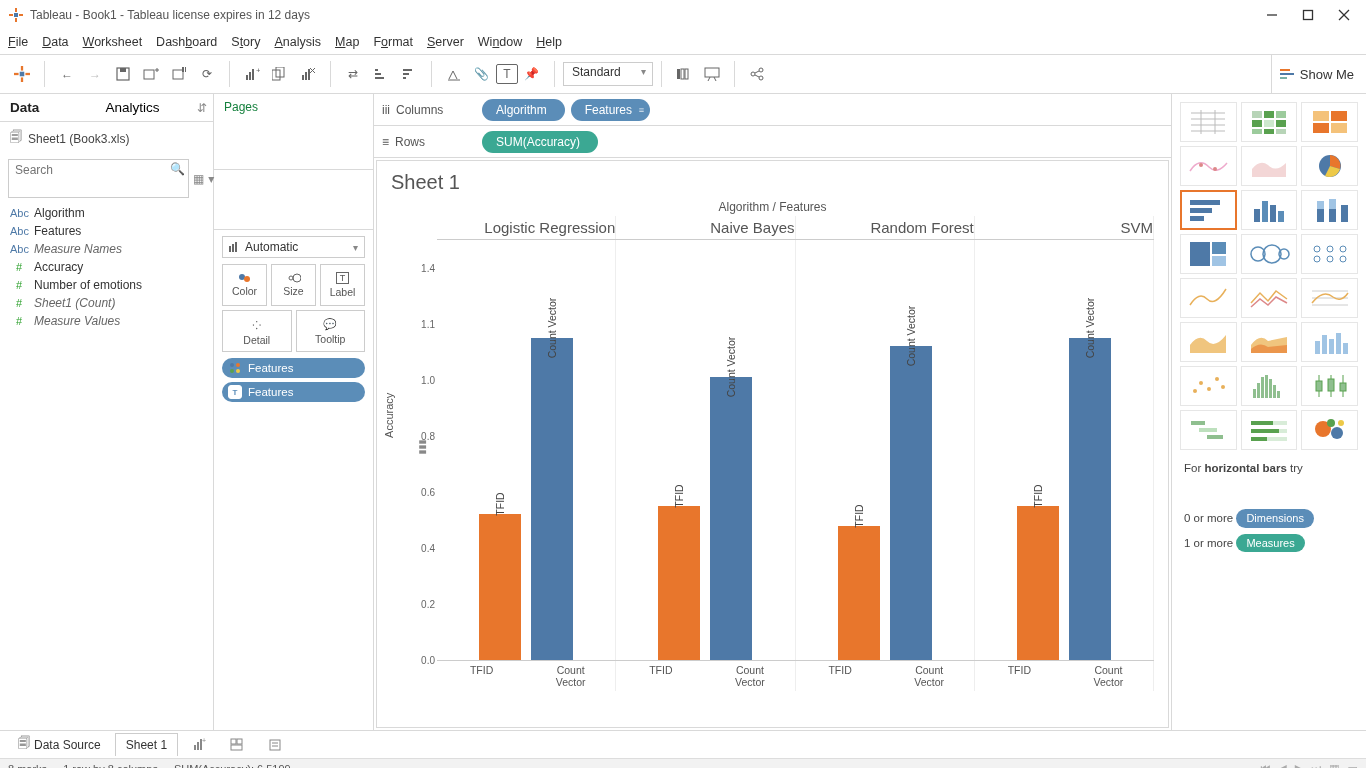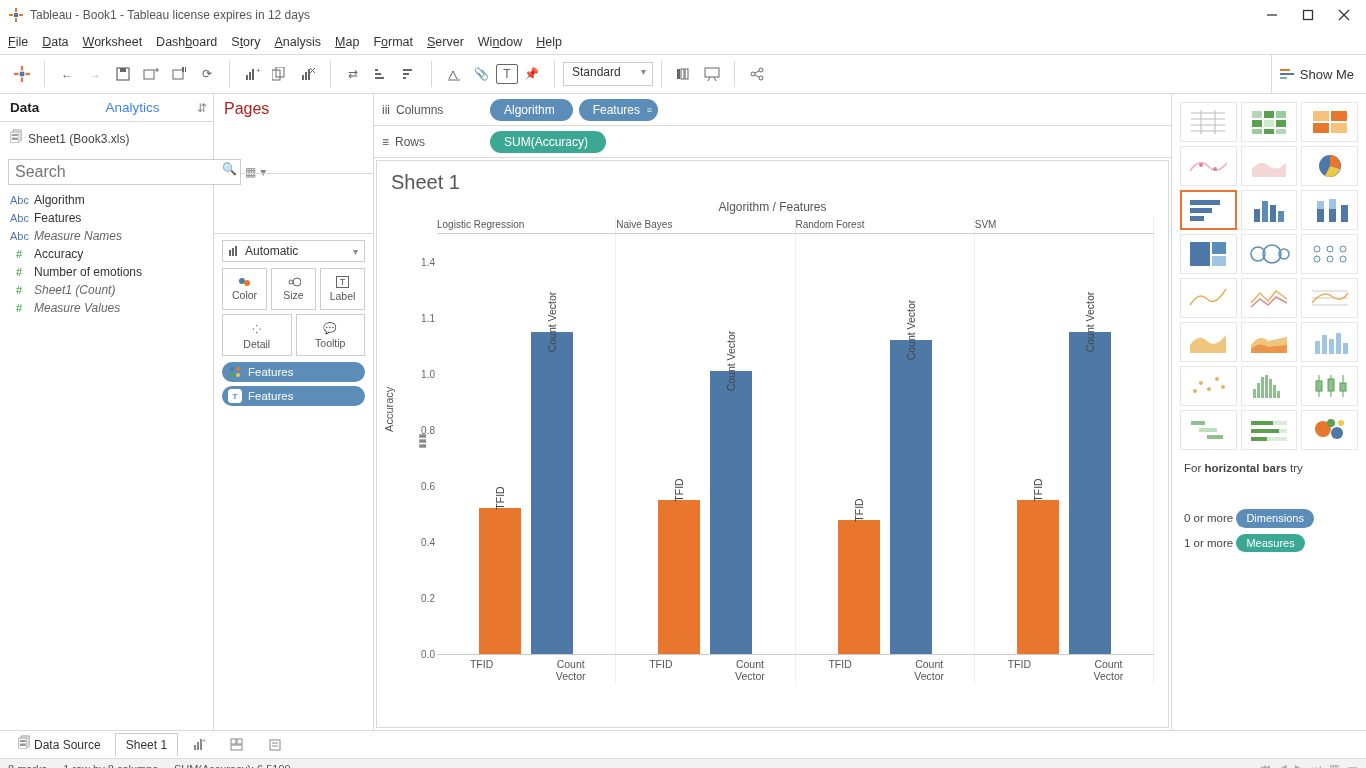--- a/index.html
+++ b/index.html
@@ -20,7 +20,7 @@
 .main { display: flex; height: 636px; }
 .leftcol { width: 214px; border-right: 1px solid #d9d9d9; display: flex; flex-direction: column; background: #fff; }
 .tabs { display: flex; border-bottom: 1px solid #d9d9d9; }
-.tab { flex: 1; padding: 6px 10px; font-size: 13.5px; cursor: pointer; color: #3b82f6; text-align: left; }
+.tab { flex: 1; padding: 6px 10px; font-size: 13.5px; cursor: pointer; color: #000000; text-align: left; }
 .tab.active { font-weight: 600; color: #222; }
 .tab-extra { width: 22px; display: flex; align-items: center; justify-content: center; color: #888; }
 .datasrc { padding: 6px 10px; display: flex; align-items: center; gap: 6px; font-size: 12px; color: #444; }

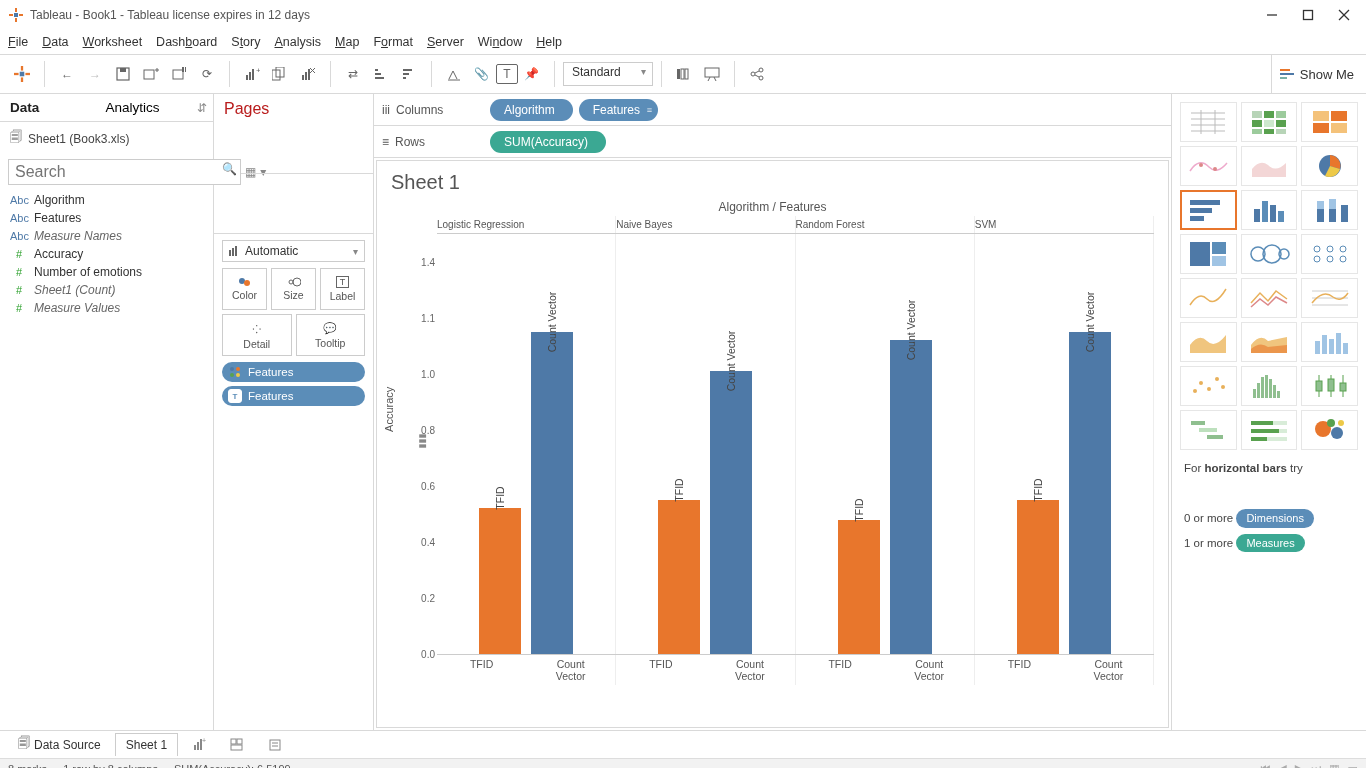--- a/index.html
+++ b/index.html
@@ -36,7 +36,7 @@
 .field.meas .ficon { color: #2ca02c; }
 .field.italic { font-style: italic; color: #666; }
 .midcol { width: 160px; border-right: 1px solid #d9d9d9; display: flex; flex-direction: column; }
-.panel-head { padding: 6px 10px; font-size: 16px; color: #b91c1c; }
+.panel-head { padding: 6px 10px; font-size: 12px; color: #15803d; }
 .panel-spacer { flex: 0 0 50px; border-bottom: 1px solid #d9d9d9; }
 .panel-spacer.big { flex: 0 0 60px; }
 .marks-card { padding: 6px 8px; }

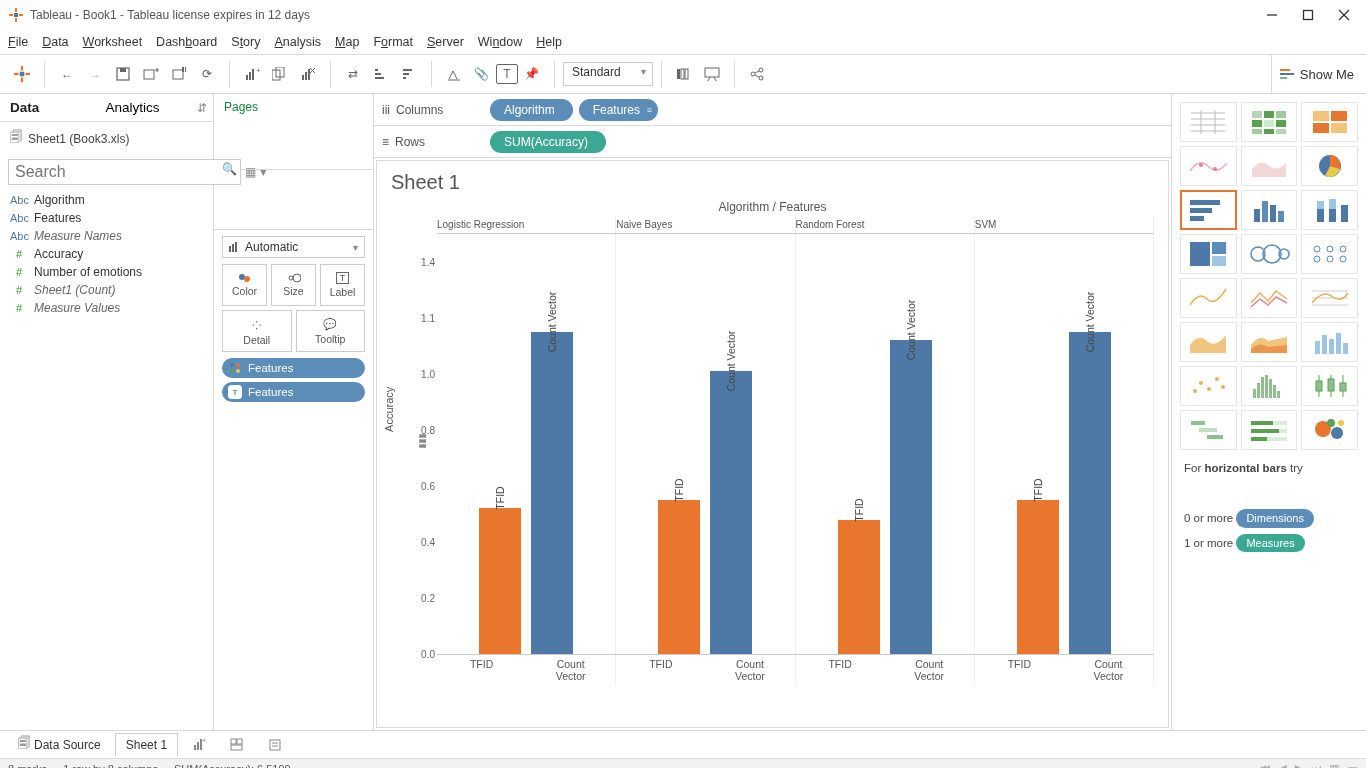--- a/index.html
+++ b/index.html
@@ -49,7 +49,7 @@
 .pill-wide { border-radius: 12px; height: 20px; display: flex; align-items: center; padding: 0 10px 0 6px; font-size: 11.5px; color: #fff; cursor: pointer; gap: 6px; background: #5b8db8; }
 .pill-icon-left { width: 14px; height: 14px; border-radius: 3px; display: inline-flex; align-items: center; justify-content: center; }
 .centercol { flex: 1; display: flex; flex-direction: column; }
-.shelfrow { display: flex; align-items: center; border-bottom: 1px solid #d9d9d9; height: 32px; padding: 0 8px; gap: 8px; }
+.shelfrow { display: flex; align-items: center; border-bottom: 1px solid #d9d9d9; height: 32px; padding: 0 8px; gap: 0; }
 .shelf-label { width: 100px; font-size: 12px; color: #555; display: flex; align-items: center; gap: 6px; }
 .shelf-pills { display: flex; gap: 6px; }
 .pill-shelf { border-radius: 12px; height: 22px; padding: 0 18px 0 14px; font-size: 12px; color: #fff; display: inline-flex; align-items: center; cursor: pointer; position: relative; }

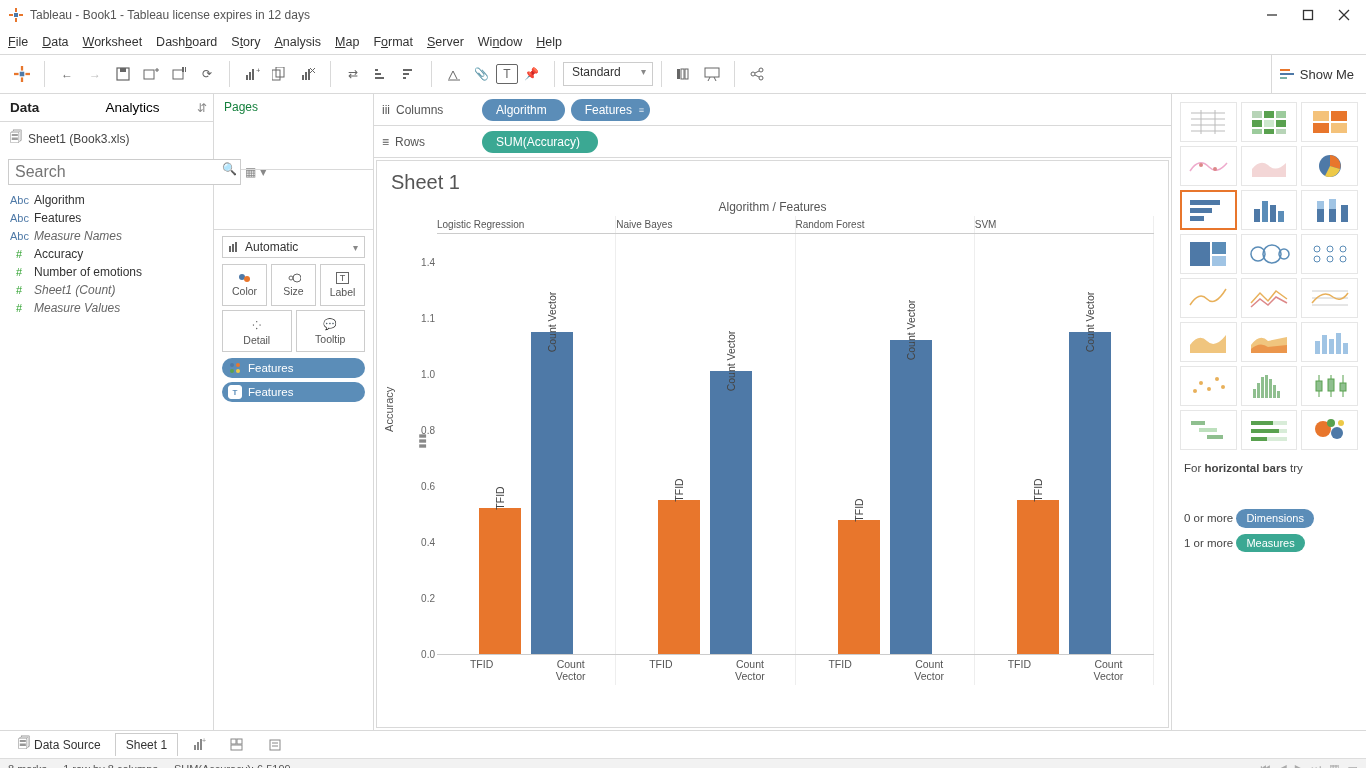--- a/index.html
+++ b/index.html
@@ -25,7 +25,7 @@
 .tab-extra { width: 22px; display: flex; align-items: center; justify-content: center; color: #888; }
 .datasrc { padding: 6px 10px; display: flex; align-items: center; gap: 6px; font-size: 12px; color: #444; }
 .searchbar { margin: 4px 8px 6px 8px; display: flex; align-items: center; gap: 4px; }
-.searchbar input { flex: 1; border: 1px solid #ccc; padding: 3px 18px 3px 6px; font-size: 16px; }
+.searchbar input { flex: 1; border: 1px solid #ccc; padding: 3px 18px 20px 6px; font-size: 12px; }
 .searchwrap { position: relative; flex: 1; }
 .searchwrap .mag { position: absolute; right: 4px; top: 3px; color: #888; font-size: 12px; }
 .section-head { font-weight: 700; font-size: 12.5px; padding: 4px 10px; }

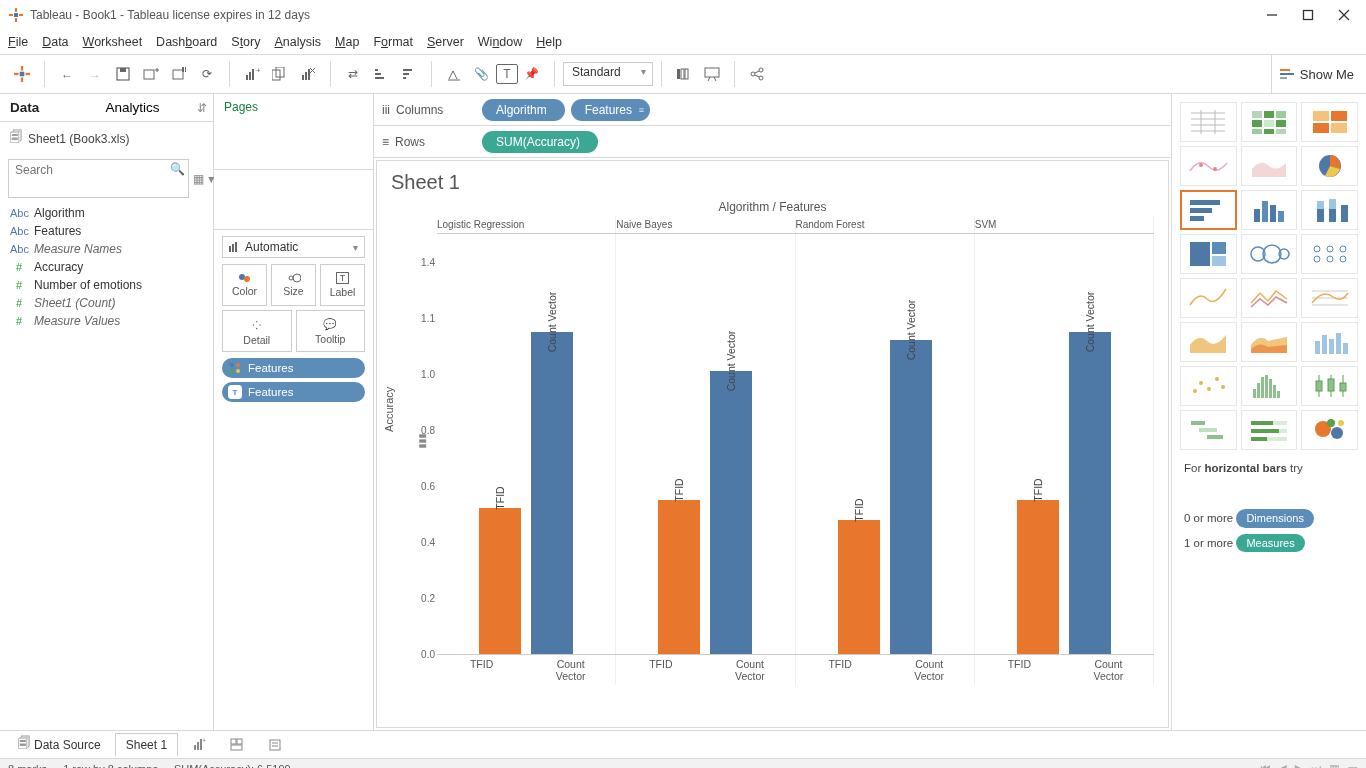--- a/index.html
+++ b/index.html
@@ -60,7 +60,7 @@
 .sheet-title { font-size: 20px; color: #555; margin-bottom: 4px; }
 .chart-super { text-align: center; font-size: 12px; color: #555; margin: 6px 0 2px 0; }
 .chart-headers { display: flex; margin-left: 46px; border-bottom: 1px solid #ccc; }
-.chart-headers div { flex: 1; text-align: left; font-size: 10px; color: #555; padding: 3px 0; border-right: 1px solid #eee; }
+.chart-headers div { flex: 1; text-align: right; font-size: 15px; color: #555; padding: 3px 0; border-right: 1px solid #eee; }
 .chart-body { display: flex; height: 420px; }
 .yaxis { width: 46px; position: relative; }
 .yaxis-label { position: absolute; left: -2px; top: 50%; transform: rotate(-90deg) translateX(40%); transform-origin: left center; font-size: 11px; color: #555; white-space: nowrap; }

